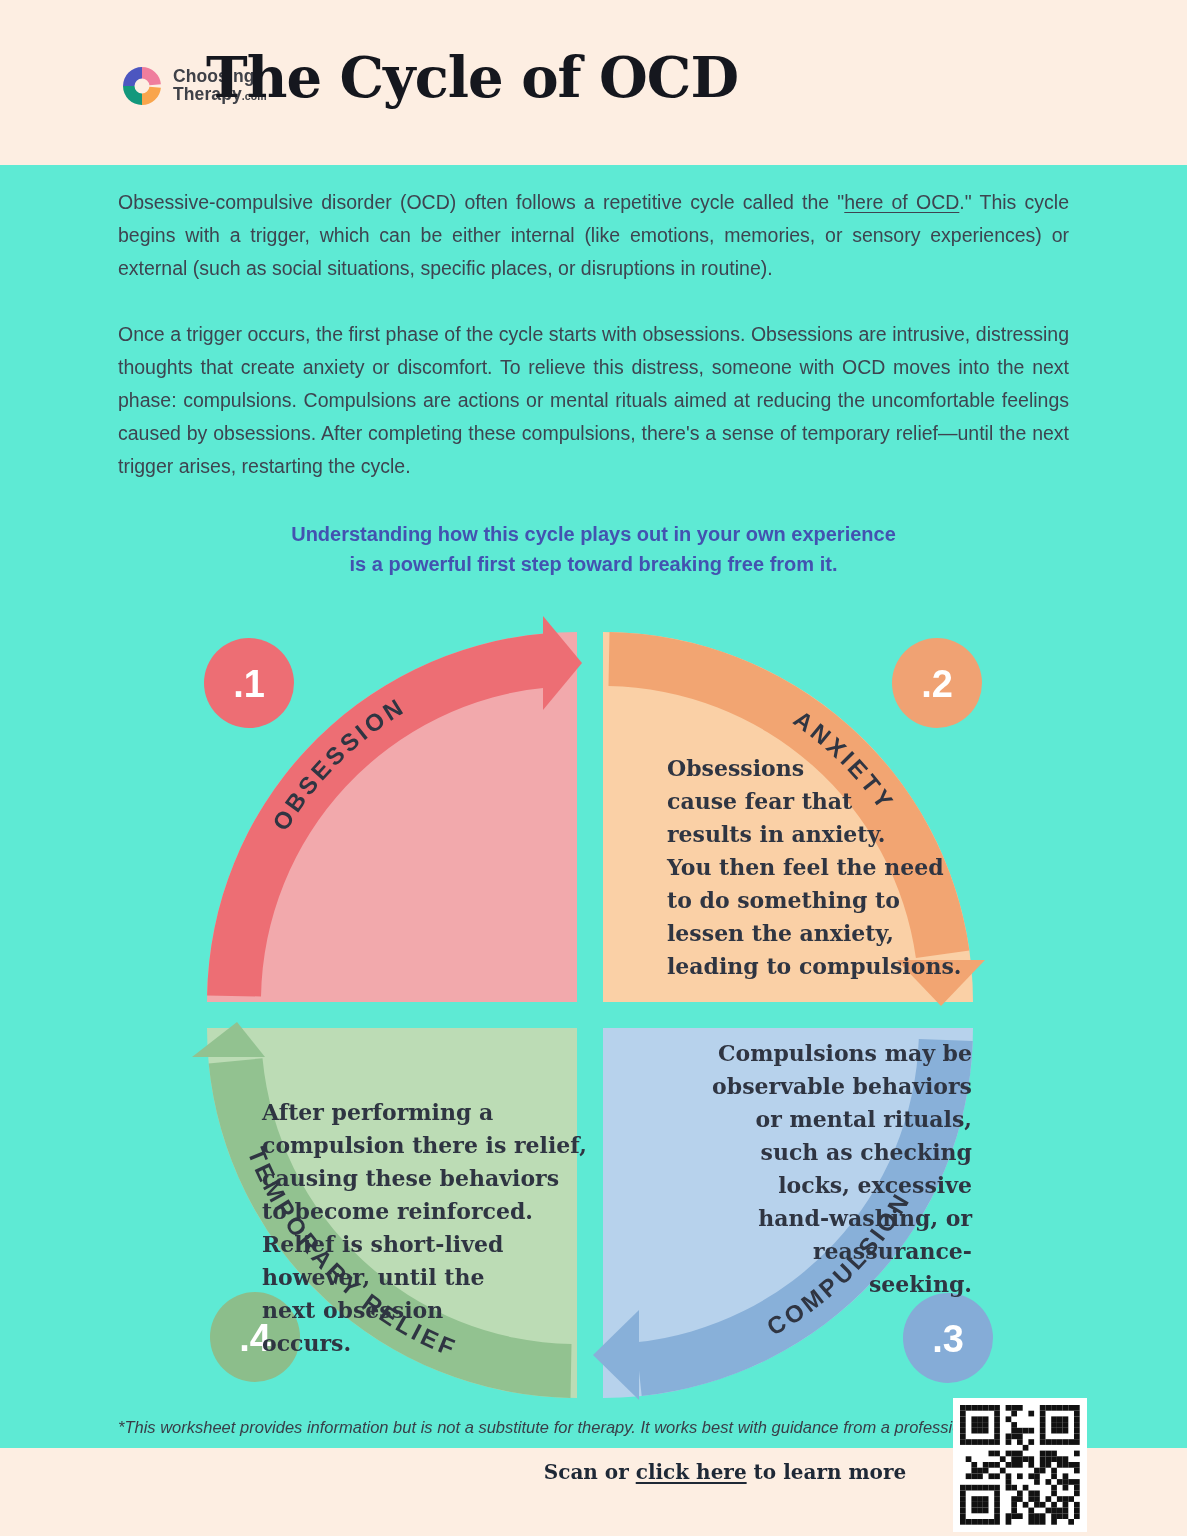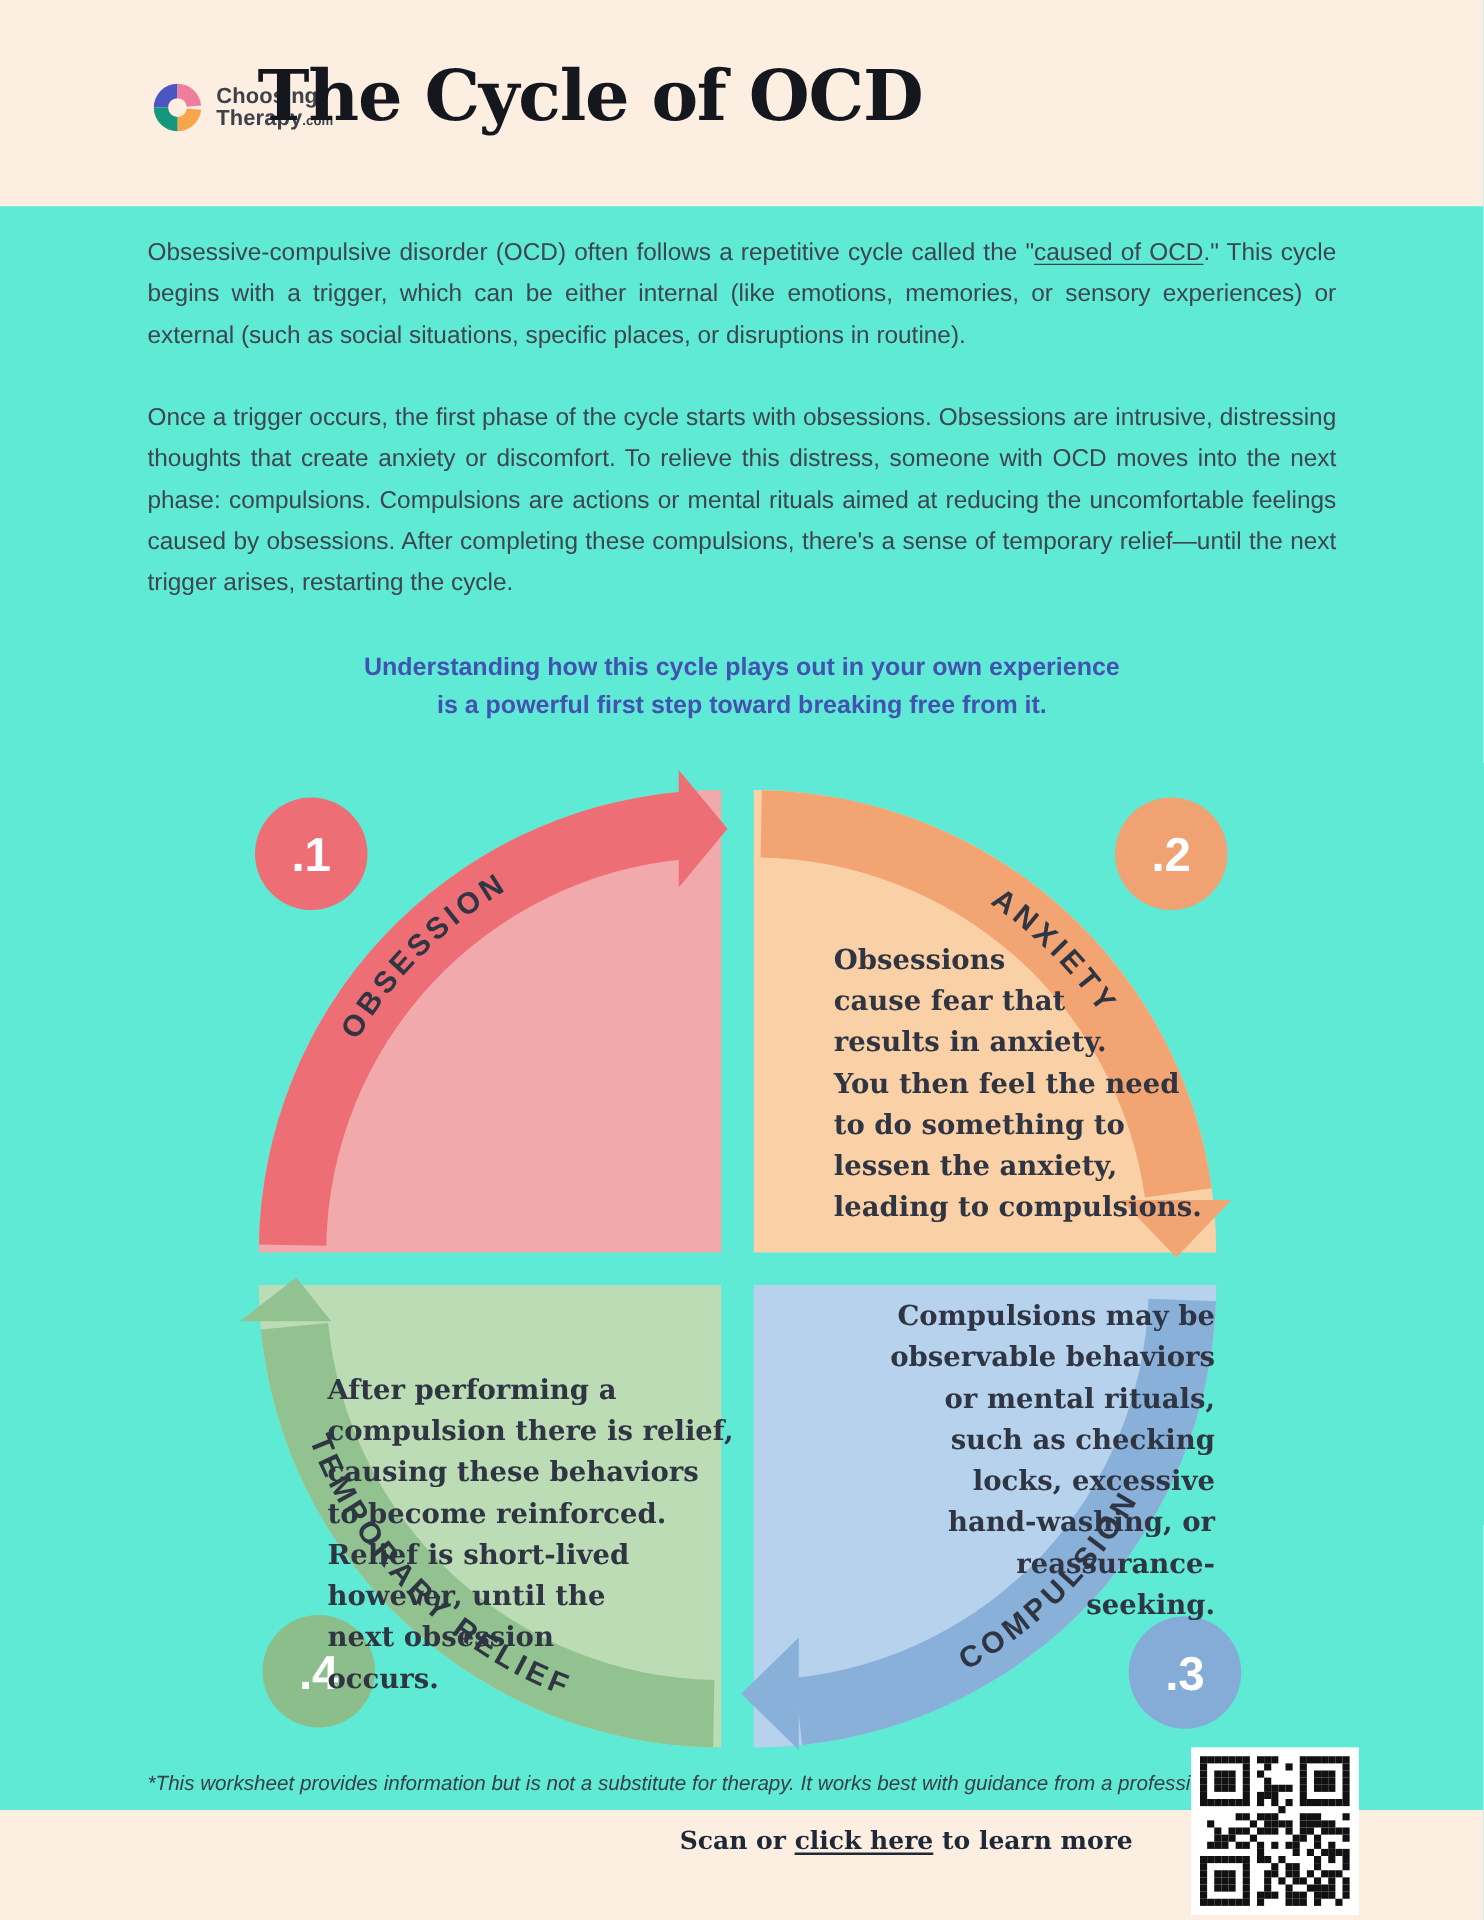--- a/index.html
+++ b/index.html
@@ -68,7 +68,7 @@
   </div>
   <h1 class="page-title">The Cycle of OCD</h1>
 
-  <p class="body-text p1"><span>Obsessive-compulsive disorder (OCD) often follows a repetitive cycle called the "</span><span class="inline-link">caused of OCD</span><span>." This cycle begins with a trigger, which can be either internal (like emotions, memories, or sensory experiences) or external (such as social situations, specific places, or disruptions in routine).</span></p>
+  <p class="body-text p1"><span>Obsessive-compulsive disorder (OCD) often follows a repetitive cycle called the "</span><span class="inline-link">here of OCD</span><span>." This cycle begins with a trigger, which can be either internal (like emotions, memories, or sensory experiences) or external (such as social situations, specific places, or disruptions in routine).</span></p>
   <p class="body-text p2">Once a trigger occurs, the first phase of the cycle starts with obsessions. Obsessions are intrusive, distressing thoughts that create anxiety or discomfort. To relieve this distress, someone with OCD moves into the next phase: compulsions. Compulsions are actions or mental rituals aimed at reducing the uncomfortable feelings caused by obsessions. After completing these compulsions, there's a sense of temporary relief—until the next trigger arises, restarting the cycle.</p>
   <div class="highlight">Understanding how this cycle plays out in your own experience<br>is a powerful first step toward breaking free from it.</div>
 

